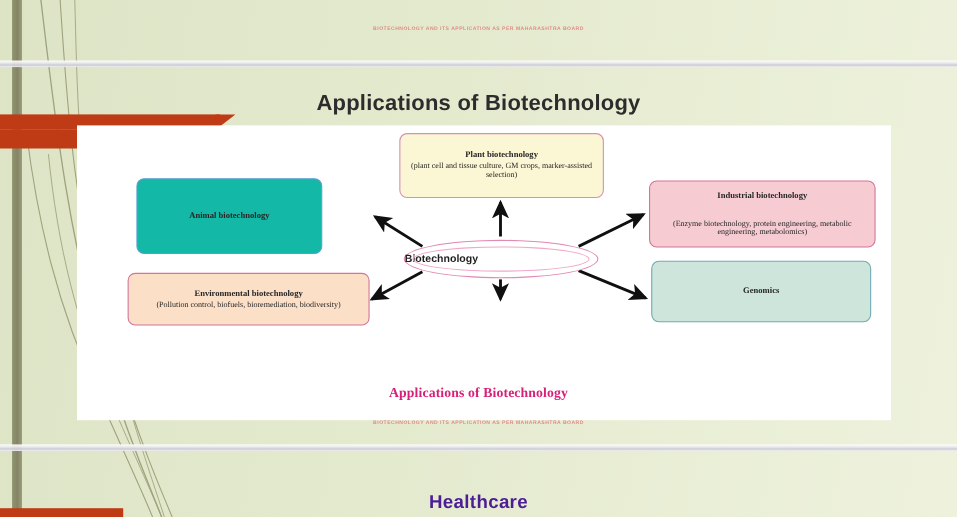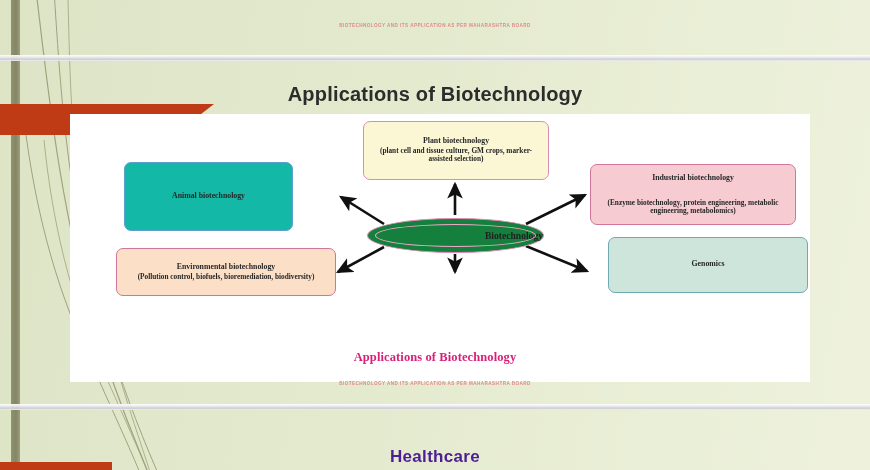--- a/index.html
+++ b/index.html
@@ -66,7 +66,7 @@
     font-family:"Liberation Serif",serif;font-size:7.4px;color:#262626;
     display:flex;flex-direction:column;justify-content:center;}
   .node .t{font-weight:700;font-size:7.8px;margin-bottom:1px;}
-  .node .d{font-size:7.3px;font-weight:bold;}
+  .node .d{font-size:7.3px;}
 
   .n-plant{left:363px;top:121px;width:186px;height:59px;
     background:#fbf6d4;border:1.3px solid #d98fb5;}

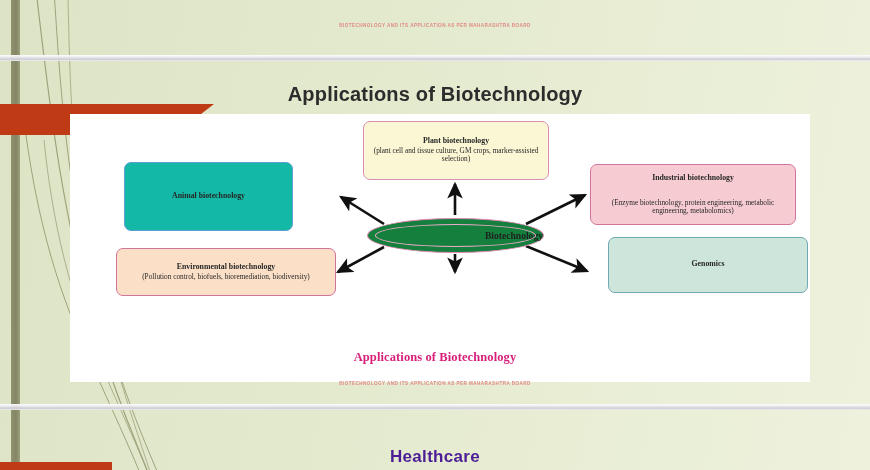--- a/index.html
+++ b/index.html
@@ -83,9 +83,9 @@
 
   
   .hub{position:absolute;left:367px;top:218px;width:175px;height:33px;
-    border-radius:50%;background:#15803d;border:1.6px solid #e08ab4;
-    display:flex;align-items:center;justify-content:flex-end;
-    font-family:Liberation Serif, serif;font-weight:700;font-size:9.6px;color:#1f1f1f;}
+    border-radius:50%;background:#ffffff;border:1.6px solid #e08ab4;
+    display:flex;align-items:center;justify-content:flex-start;
+    font-family:Liberation Sans, sans-serif;font-weight:700;font-size:9.6px;color:#1f1f1f;}
   .hub::after{content:"";position:absolute;left:7px;top:5px;right:7px;bottom:5px;
     border-radius:50%;border:1px solid #f0a9c9;pointer-events:none;}
 

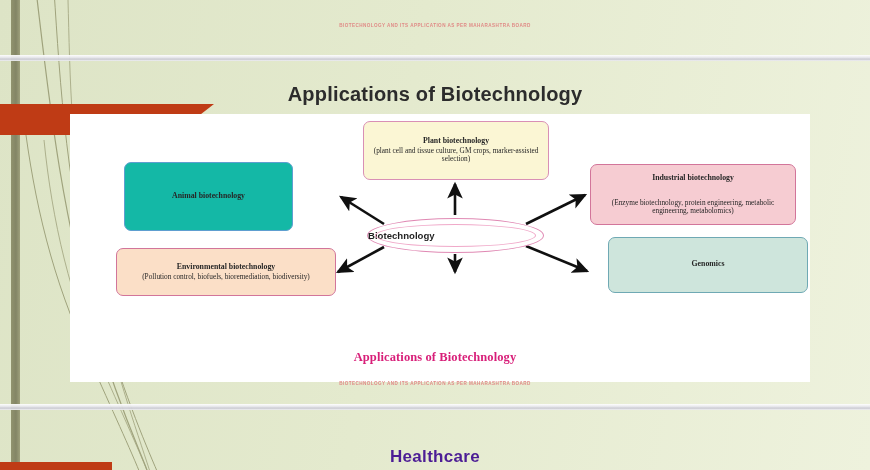--- a/index.html
+++ b/index.html
@@ -77,7 +77,7 @@
   .n-environment{left:116px;top:248px;width:220px;height:48px;
     background:#fbdfc7;border:1.3px solid #d2759a;}
   .n-genomics{left:592px;top:237px;width:200px;height:56px;
-    background:#cee5dc;border:1.3px solid #6fa9b4;margin-left:16px;}
+    background:#cee5dc;border:1.3px solid #6fa9b4;}
   .n-microbial{left:370px;top:276px;width:178px;height:62px;
     background:#bcd8ee;border:1.3px solid #5e9fd0;}
 

